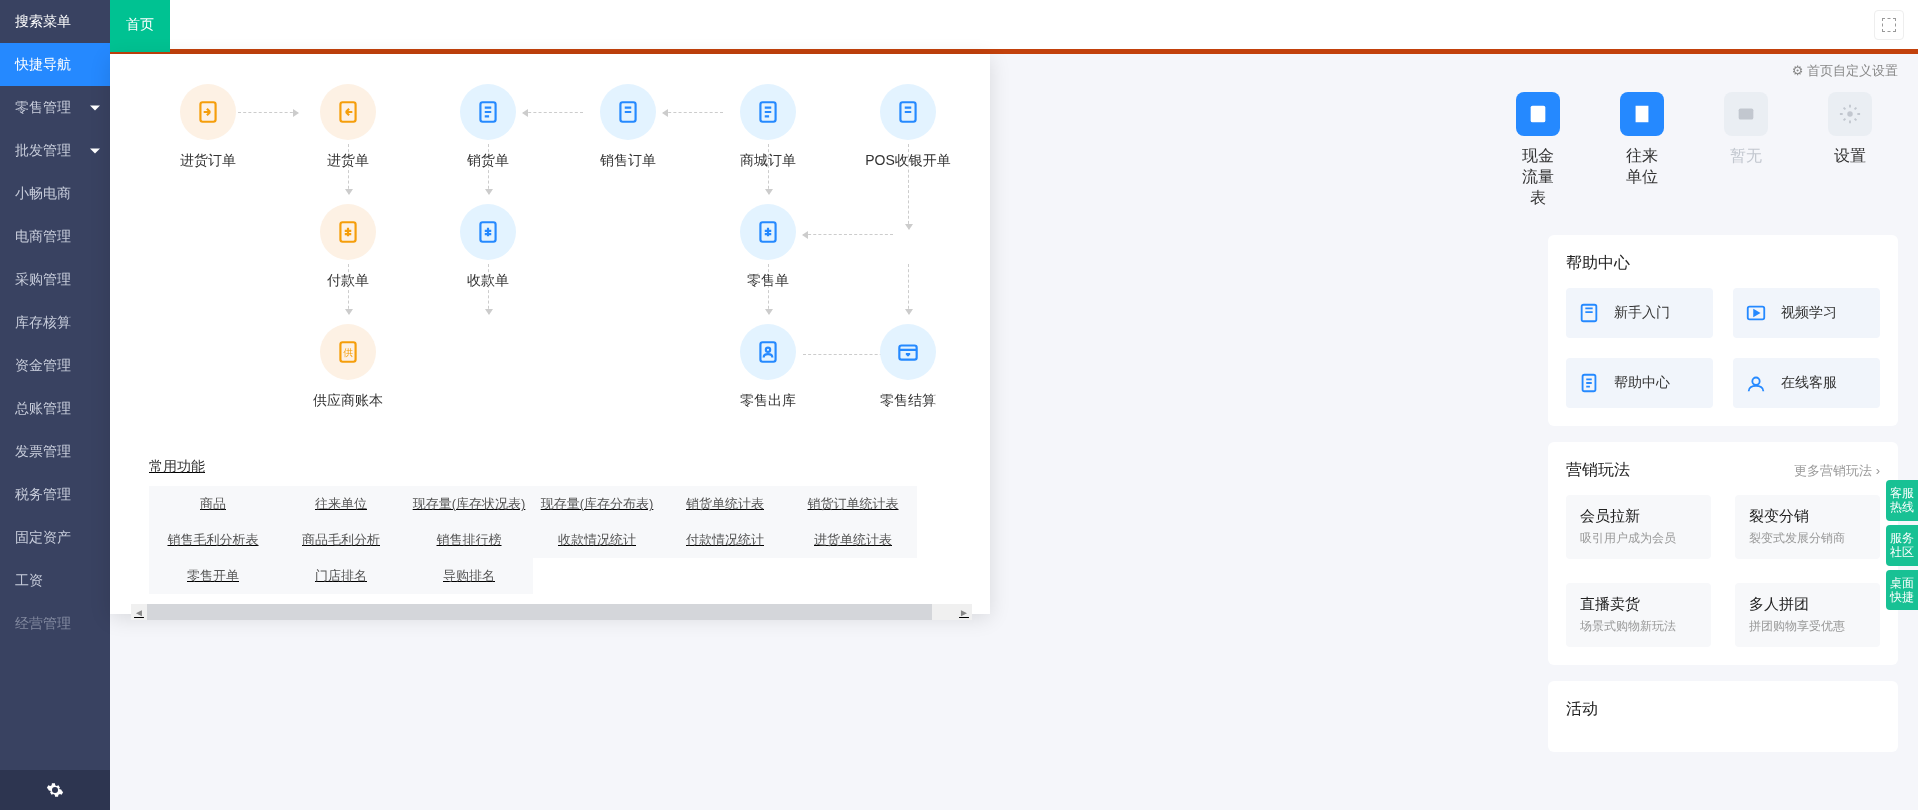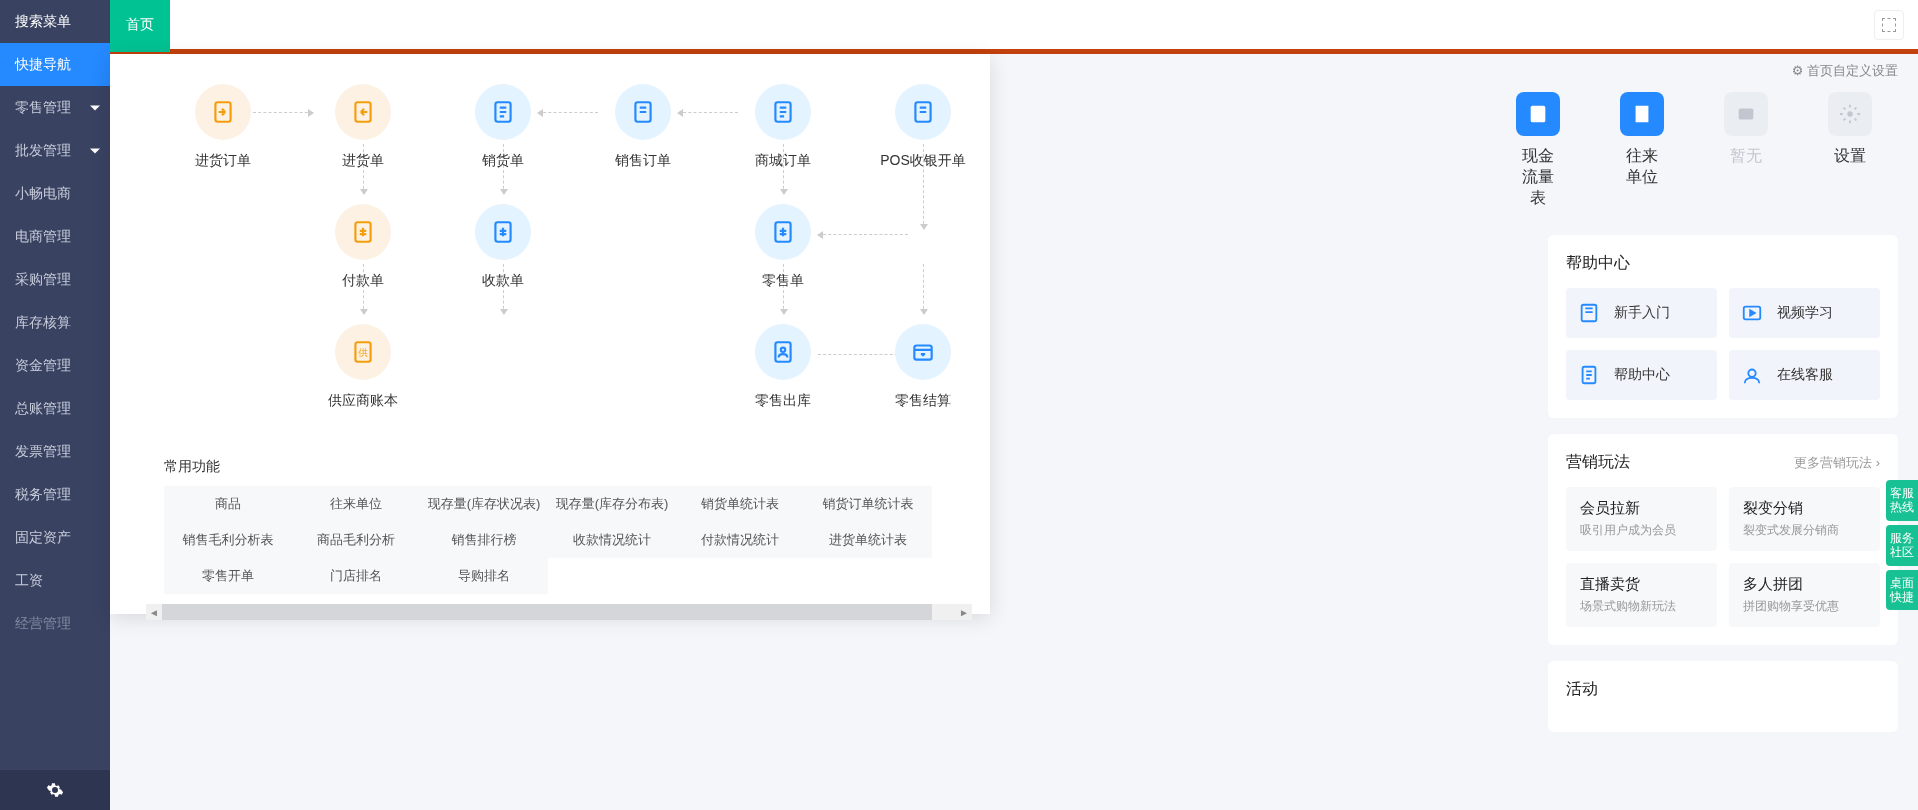--- a/index.html
+++ b/index.html
@@ -18,7 +18,7 @@
 .fullscreen-btn { margin-left: auto; margin-right: 14px; width: 30px; height: 30px; display: flex; align-items: center; justify-content: center; border: 1px solid #eee; border-radius: 4px; cursor: pointer; }
 .fullscreen-icon { width: 14px; height: 14px; border: 1.5px dashed #999; }
 
-.flyout { position: absolute; left: 110px; top: 54px; width: 880px; height: 560px; background: #fff; box-shadow: 0 4px 20px rgba(0,0,0,0.12); z-index: 50; padding: 30px 10px 10px 28px; display: flex; flex-direction: column; }
+.flyout { position: absolute; left: 110px; top: 54px; width: 880px; height: 560px; background: #fff; box-shadow: 0 4px 20px rgba(0,0,0,0.12); z-index: 50; padding: 30px 10px 10px 13px; display: flex; flex-direction: column; text-decoration: underline; }
 
 .diagram { flex: 0 0 auto; position: relative; height: 370px; }
 .node { position: absolute; width: 110px; text-align: center; }

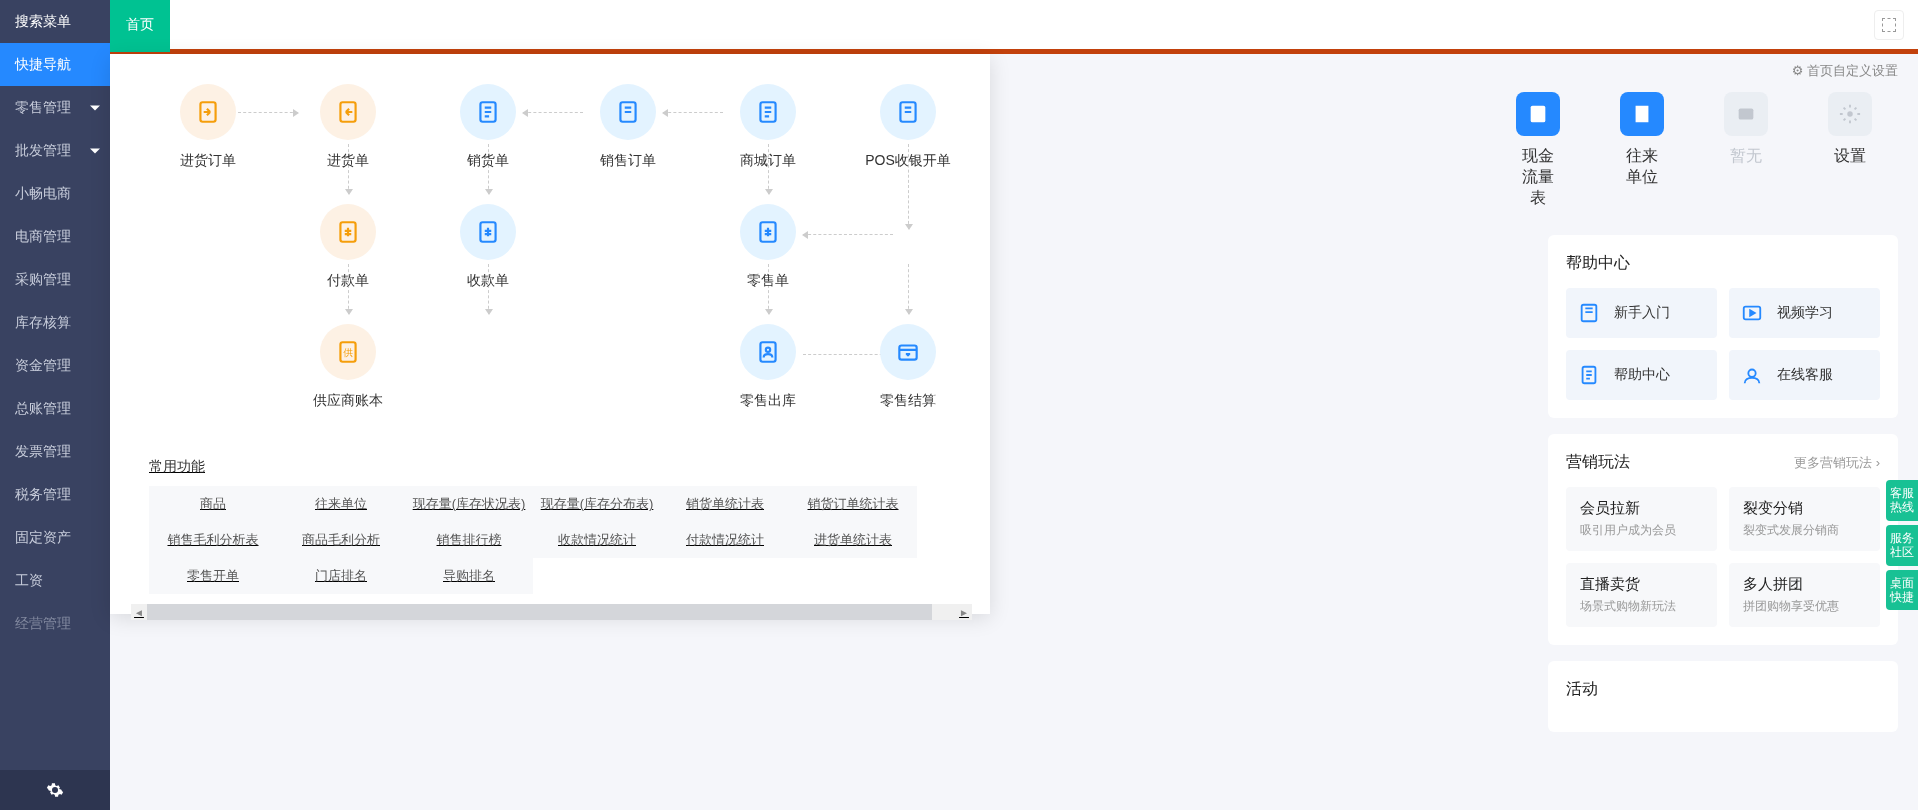--- a/index.html
+++ b/index.html
@@ -54,7 +54,7 @@
 .panel-head { display: flex; justify-content: space-between; align-items: center; margin-bottom: 14px; }
 .panel-title { font-size: 16px; color: #222; font-weight: 500; }
 .panel-more { font-size: 13px; color: #999; cursor: pointer; }
-.help-grid { display: grid; grid-template-columns: 1fr 1fr; gap: 12px; }
+.help-grid { display: grid; grid-template-columns: 1fr 1fr; gap: 20px; }
 .help-item { background: #f1f5fb; border-radius: 4px; height: 50px; display: flex; align-items: center; padding: 0 12px; cursor: pointer; }
 .help-item svg { width: 22px; height: 22px; stroke: #2589ff; fill: none; stroke-width: 2; margin-right: 14px; }
 .help-item span { font-size: 14px; color: #333; }

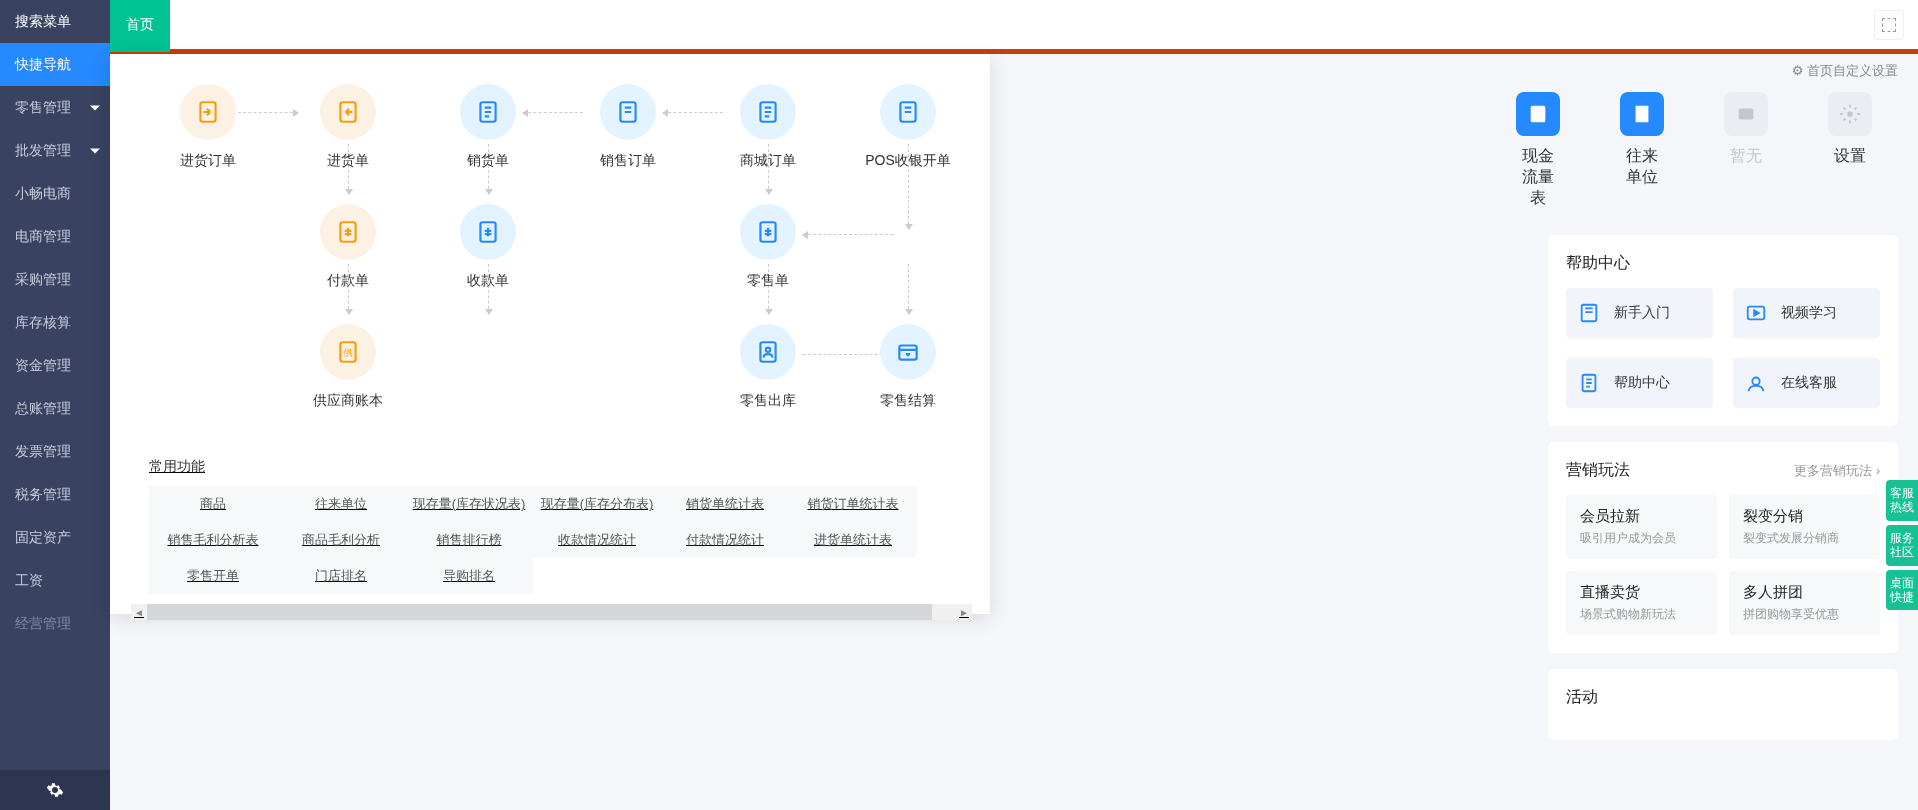--- a/index.html
+++ b/index.html
@@ -59,7 +59,7 @@
 .help-item svg { width: 22px; height: 22px; stroke: #2589ff; fill: none; stroke-width: 2; margin-right: 14px; }
 .help-item span { font-size: 14px; color: #333; }
 
-.market-grid { display: grid; grid-template-columns: 1fr 1fr; gap: 12px; }
+.market-grid { display: grid; grid-template-columns: 1fr 1fr; gap: 24px; }
 .market-item { background: #f7f8fa; border-radius: 4px; padding: 12px 14px; cursor: pointer; }
 .market-title { font-size: 15px; color: #222; margin-bottom: 4px; }
 .market-sub { font-size: 12px; color: #999; }

